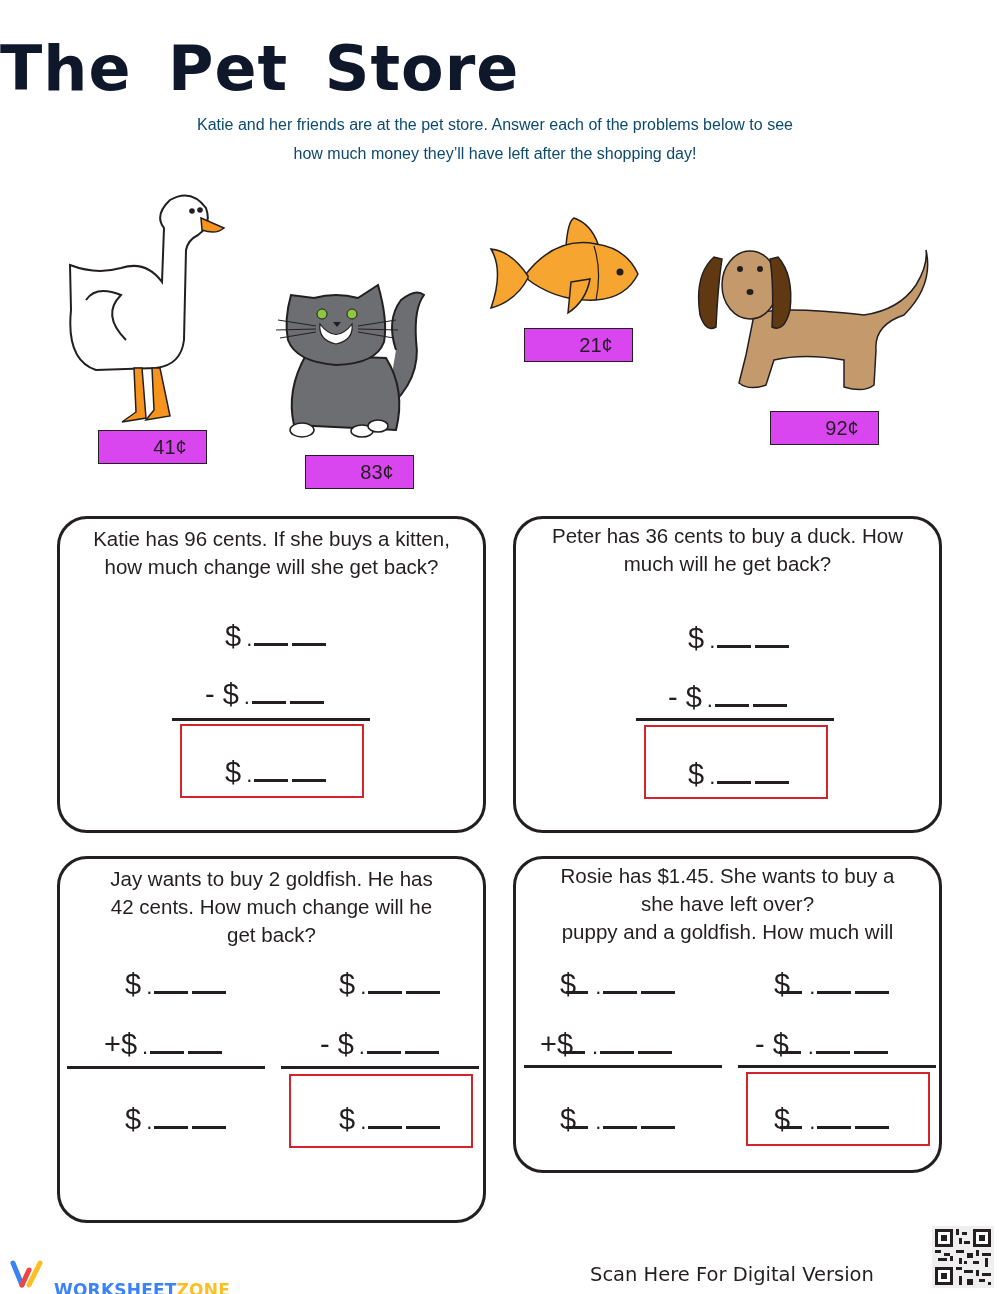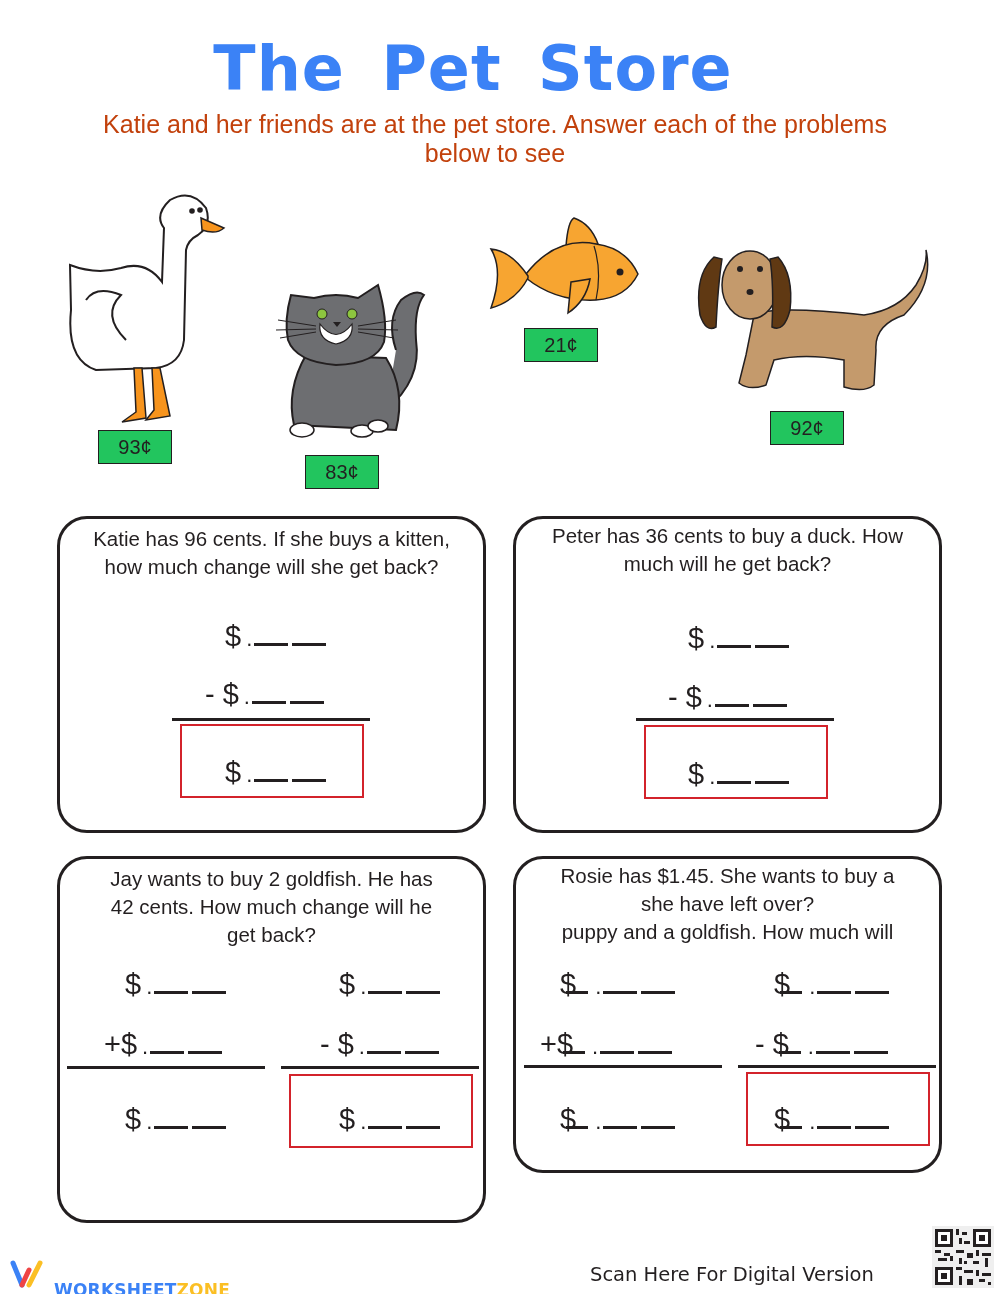--- a/index.html
+++ b/index.html
@@ -6,8 +6,8 @@
   body { width: 1000px; height: 1294px; position: relative; overflow: hidden;
          font-family: "Liberation Sans", "DejaVu Sans", sans-serif; color: #231f20; }
   .abs { position: absolute; }
-  .title { left: 0; width: 946px; top: 38px; text-align: center; font-family: "DejaVu Sans", sans-serif;
-           font-weight: bold; font-size: 62px; letter-spacing: 1px; word-spacing: 14px; color: #3b82f6; line-height: 1; }
+  .title { left: 0; width: 946px; top: 38px; text-align: left; font-family: "DejaVu Sans", sans-serif;
+           font-weight: bold; font-size: 62px; letter-spacing: 1px; word-spacing: 14px; color: #0f172a; line-height: 1; }
   .subtitle { left: 70px; width: 850px; top: 110px; text-align: center; font-size: 25px; line-height: 29px; color: #c2410c; }
   .price { border: 1.5px solid #231f20; background: #22c55e; text-align: center; font-size: 20px; line-height: 32px; height: 32px; }
   .card { border: 3px solid #231f20; border-radius: 30px; background: #fff; box-sizing: border-box; }

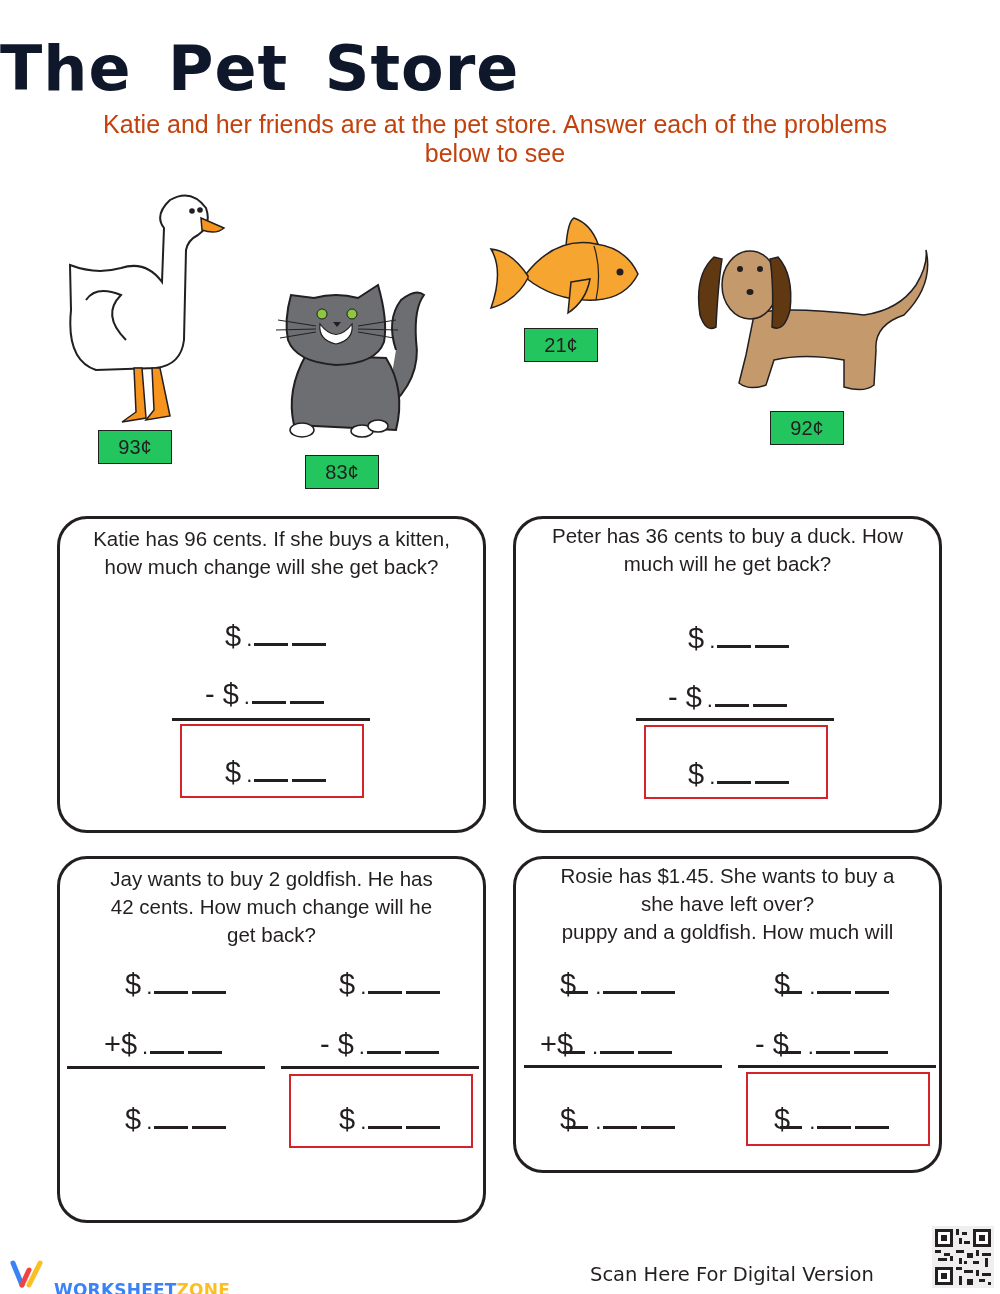--- a/index.html
+++ b/index.html
@@ -8,7 +8,7 @@
   .abs { position: absolute; }
   .title { left: 0; width: 946px; top: 38px; text-align: left; font-family: "DejaVu Sans", sans-serif;
            font-weight: bold; font-size: 62px; letter-spacing: 1px; word-spacing: 14px; color: #0f172a; line-height: 1; }
-  .subtitle { left: 70px; width: 850px; top: 110px; text-align: center; font-size: 25px; line-height: 29px; color: #c2410c; }
+  .subtitle { left: 70px; width: 850px; top: 110px; text-align: center; font-size: 16px; line-height: 29px; color: #0c4a6e; }
   .price { border: 1.5px solid #231f20; background: #22c55e; text-align: center; font-size: 20px; line-height: 32px; height: 32px; }
   .card { border: 3px solid #231f20; border-radius: 30px; background: #fff; box-sizing: border-box; }
   .q { position: absolute; left: 10px; right: 10px; text-align: center; font-size: 20.5px; line-height: 28px; color: #231f20; }

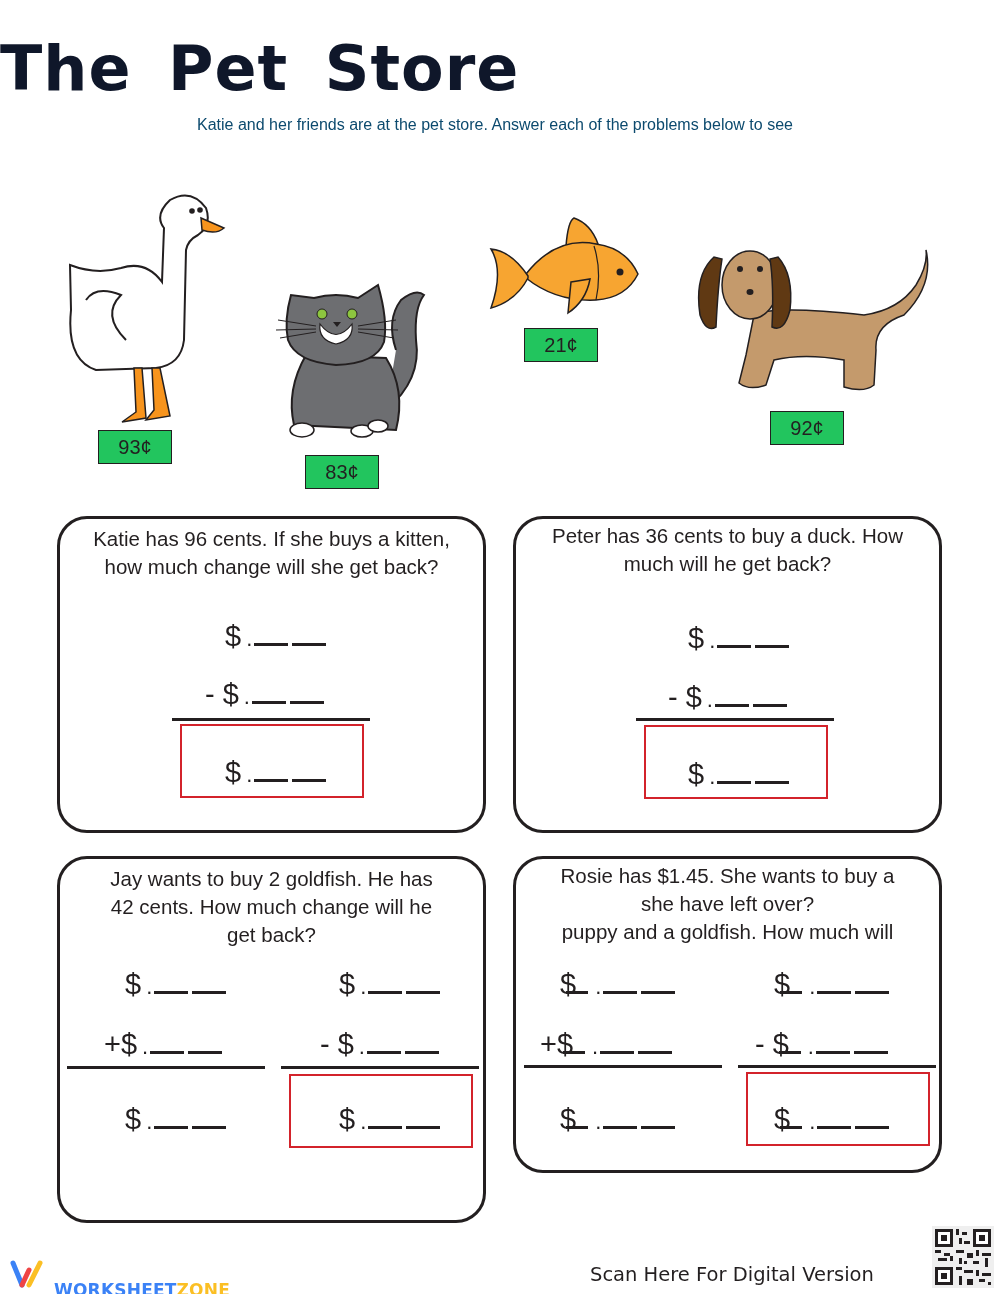--- a/index.html
+++ b/index.html
@@ -30,6 +30,7 @@
 <div class="abs title">The Pet Store</div>
 <div class="abs subtitle">
   <div>Katie and her friends are at the pet store. Answer each of the problems below to see</div>
+  <div>how much money they’ll have left after the shopping day!</div>
 </div>
 
 <svg class="abs" style="left:66px;top:190px" width="165" height="235" viewBox="0 0 165 235">

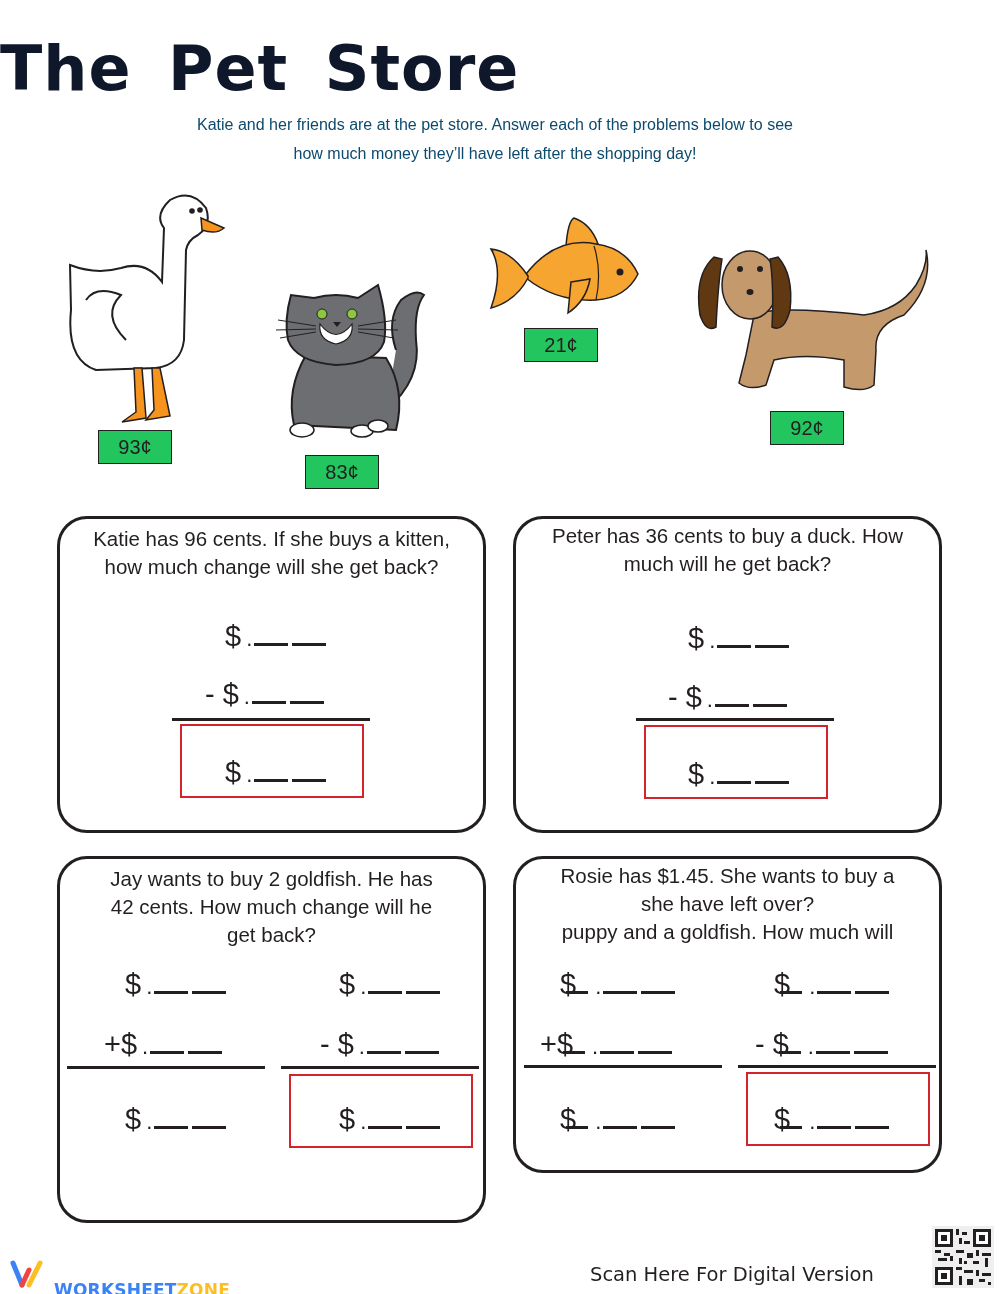--- a/index.html
+++ b/index.html
@@ -9,7 +9,7 @@
   .title { left: 0; width: 946px; top: 38px; text-align: left; font-family: "DejaVu Sans", sans-serif;
            font-weight: bold; font-size: 62px; letter-spacing: 1px; word-spacing: 14px; color: #0f172a; line-height: 1; }
   .subtitle { left: 70px; width: 850px; top: 110px; text-align: center; font-size: 16px; line-height: 29px; color: #0c4a6e; }
-  .price { border: 1.5px solid #231f20; background: #22c55e; text-align: center; font-size: 20px; line-height: 32px; height: 32px; }
+  .price { border: 1.5px solid #231f20; background: #d946ef; text-align: center; font-size: 20px; line-height: 32px; height: 32px; padding-left: 35px; }
   .card { border: 3px solid #231f20; border-radius: 30px; background: #fff; box-sizing: border-box; }
   .q { position: absolute; left: 10px; right: 10px; text-align: center; font-size: 20.5px; line-height: 28px; color: #231f20; }
   .row { position: absolute; font-size: 29px; line-height: 30px; white-space: nowrap; color: #231f20; }

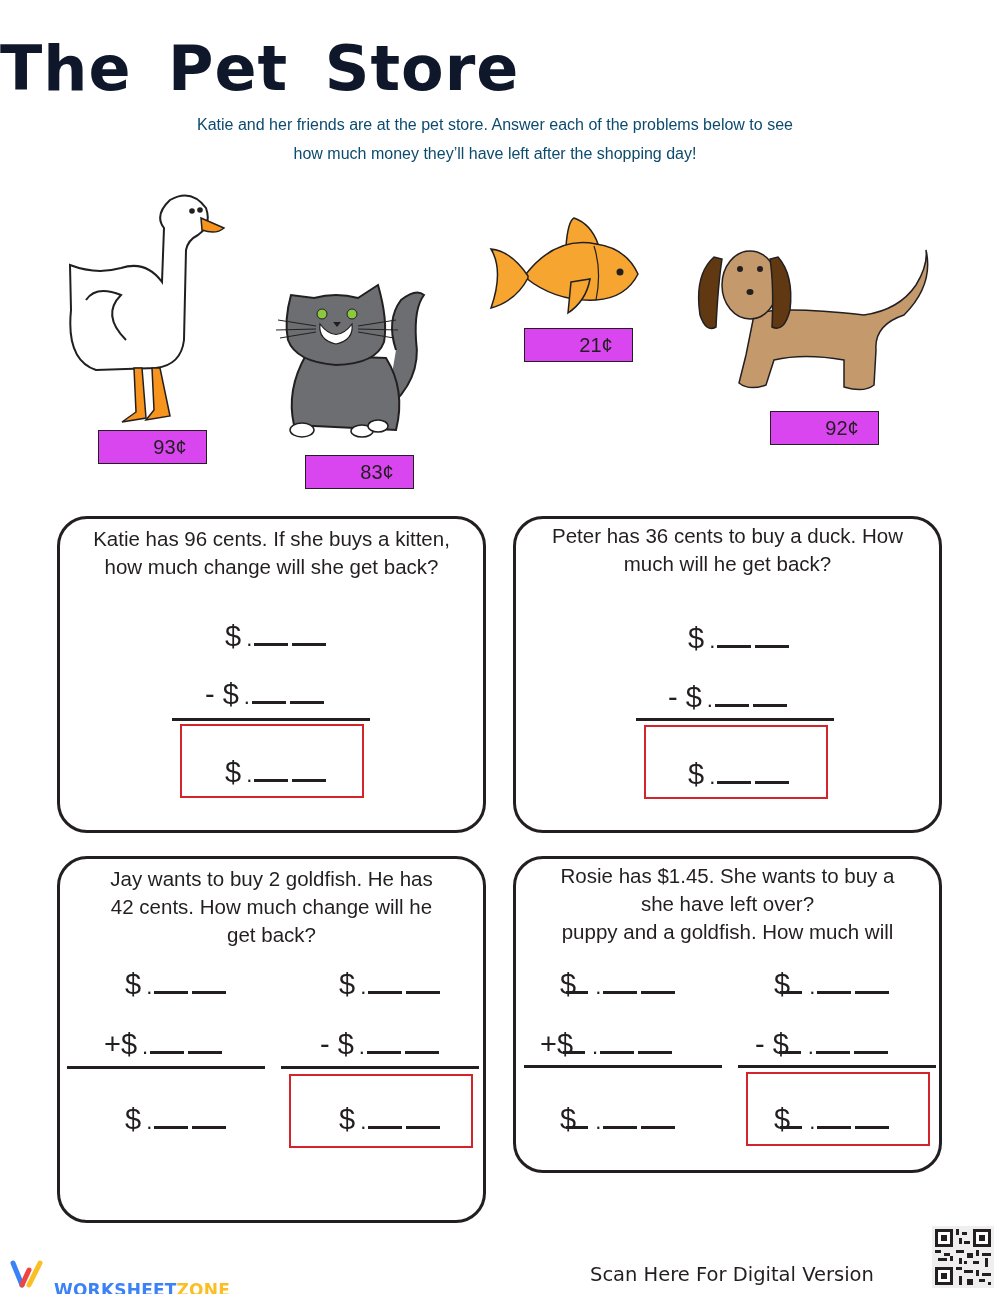--- a/index.html
+++ b/index.html
@@ -42,7 +42,7 @@
   <path d="M68,178 L70,222 L56,232 L80,228 L76,178 Z" fill="#f7941d" stroke="#231f20" stroke-width="1.5"></path>
   <path d="M86,178 L88,220 L80,230 L104,226 L94,178 Z" fill="#f7941d" stroke="#231f20" stroke-width="1.5"></path>
 </svg>
-<div class="abs price" style="left:98px;top:430px;width:72px">93¢</div>
+<div class="abs price" style="left:98px;top:430px;width:72px">41¢</div>
 
 <svg class="abs" style="left:276px;top:280px" width="155" height="160" viewBox="0 0 155 160">
   <path d="M120,70 Q110,40 125,20 Q140,8 148,15 Q138,28 140,60 Q146,100 110,130" fill="#6d6e71" stroke="#231f20" stroke-width="2"></path>

